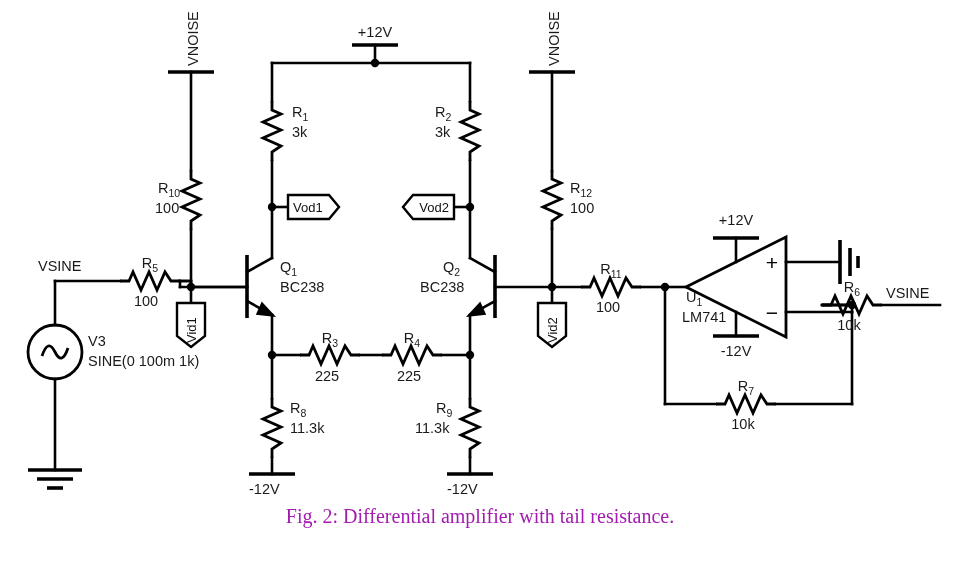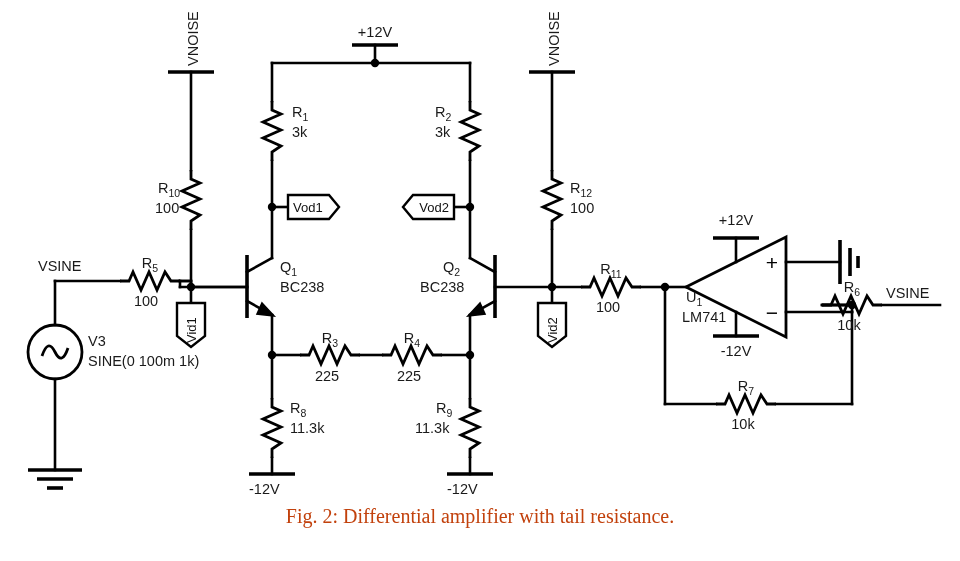--- a/index.html
+++ b/index.html
@@ -17,7 +17,7 @@
   .opsign{font-family:"Liberation Sans",sans-serif;font-size:21px;fill:#000;}
   .flagtxt{font-family:"Liberation Sans",sans-serif;font-size:13px;fill:#111;}
   .caption{position:absolute;left:0;right:0;top:505px;text-align:center;
-           font-family:"Liberation Serif",serif;font-size:20px;color:#c2410c;}
+           font-family:"Liberation Serif",serif;font-size:20px;color:#a21caf;}
 </style>
 </head>
 <body>

